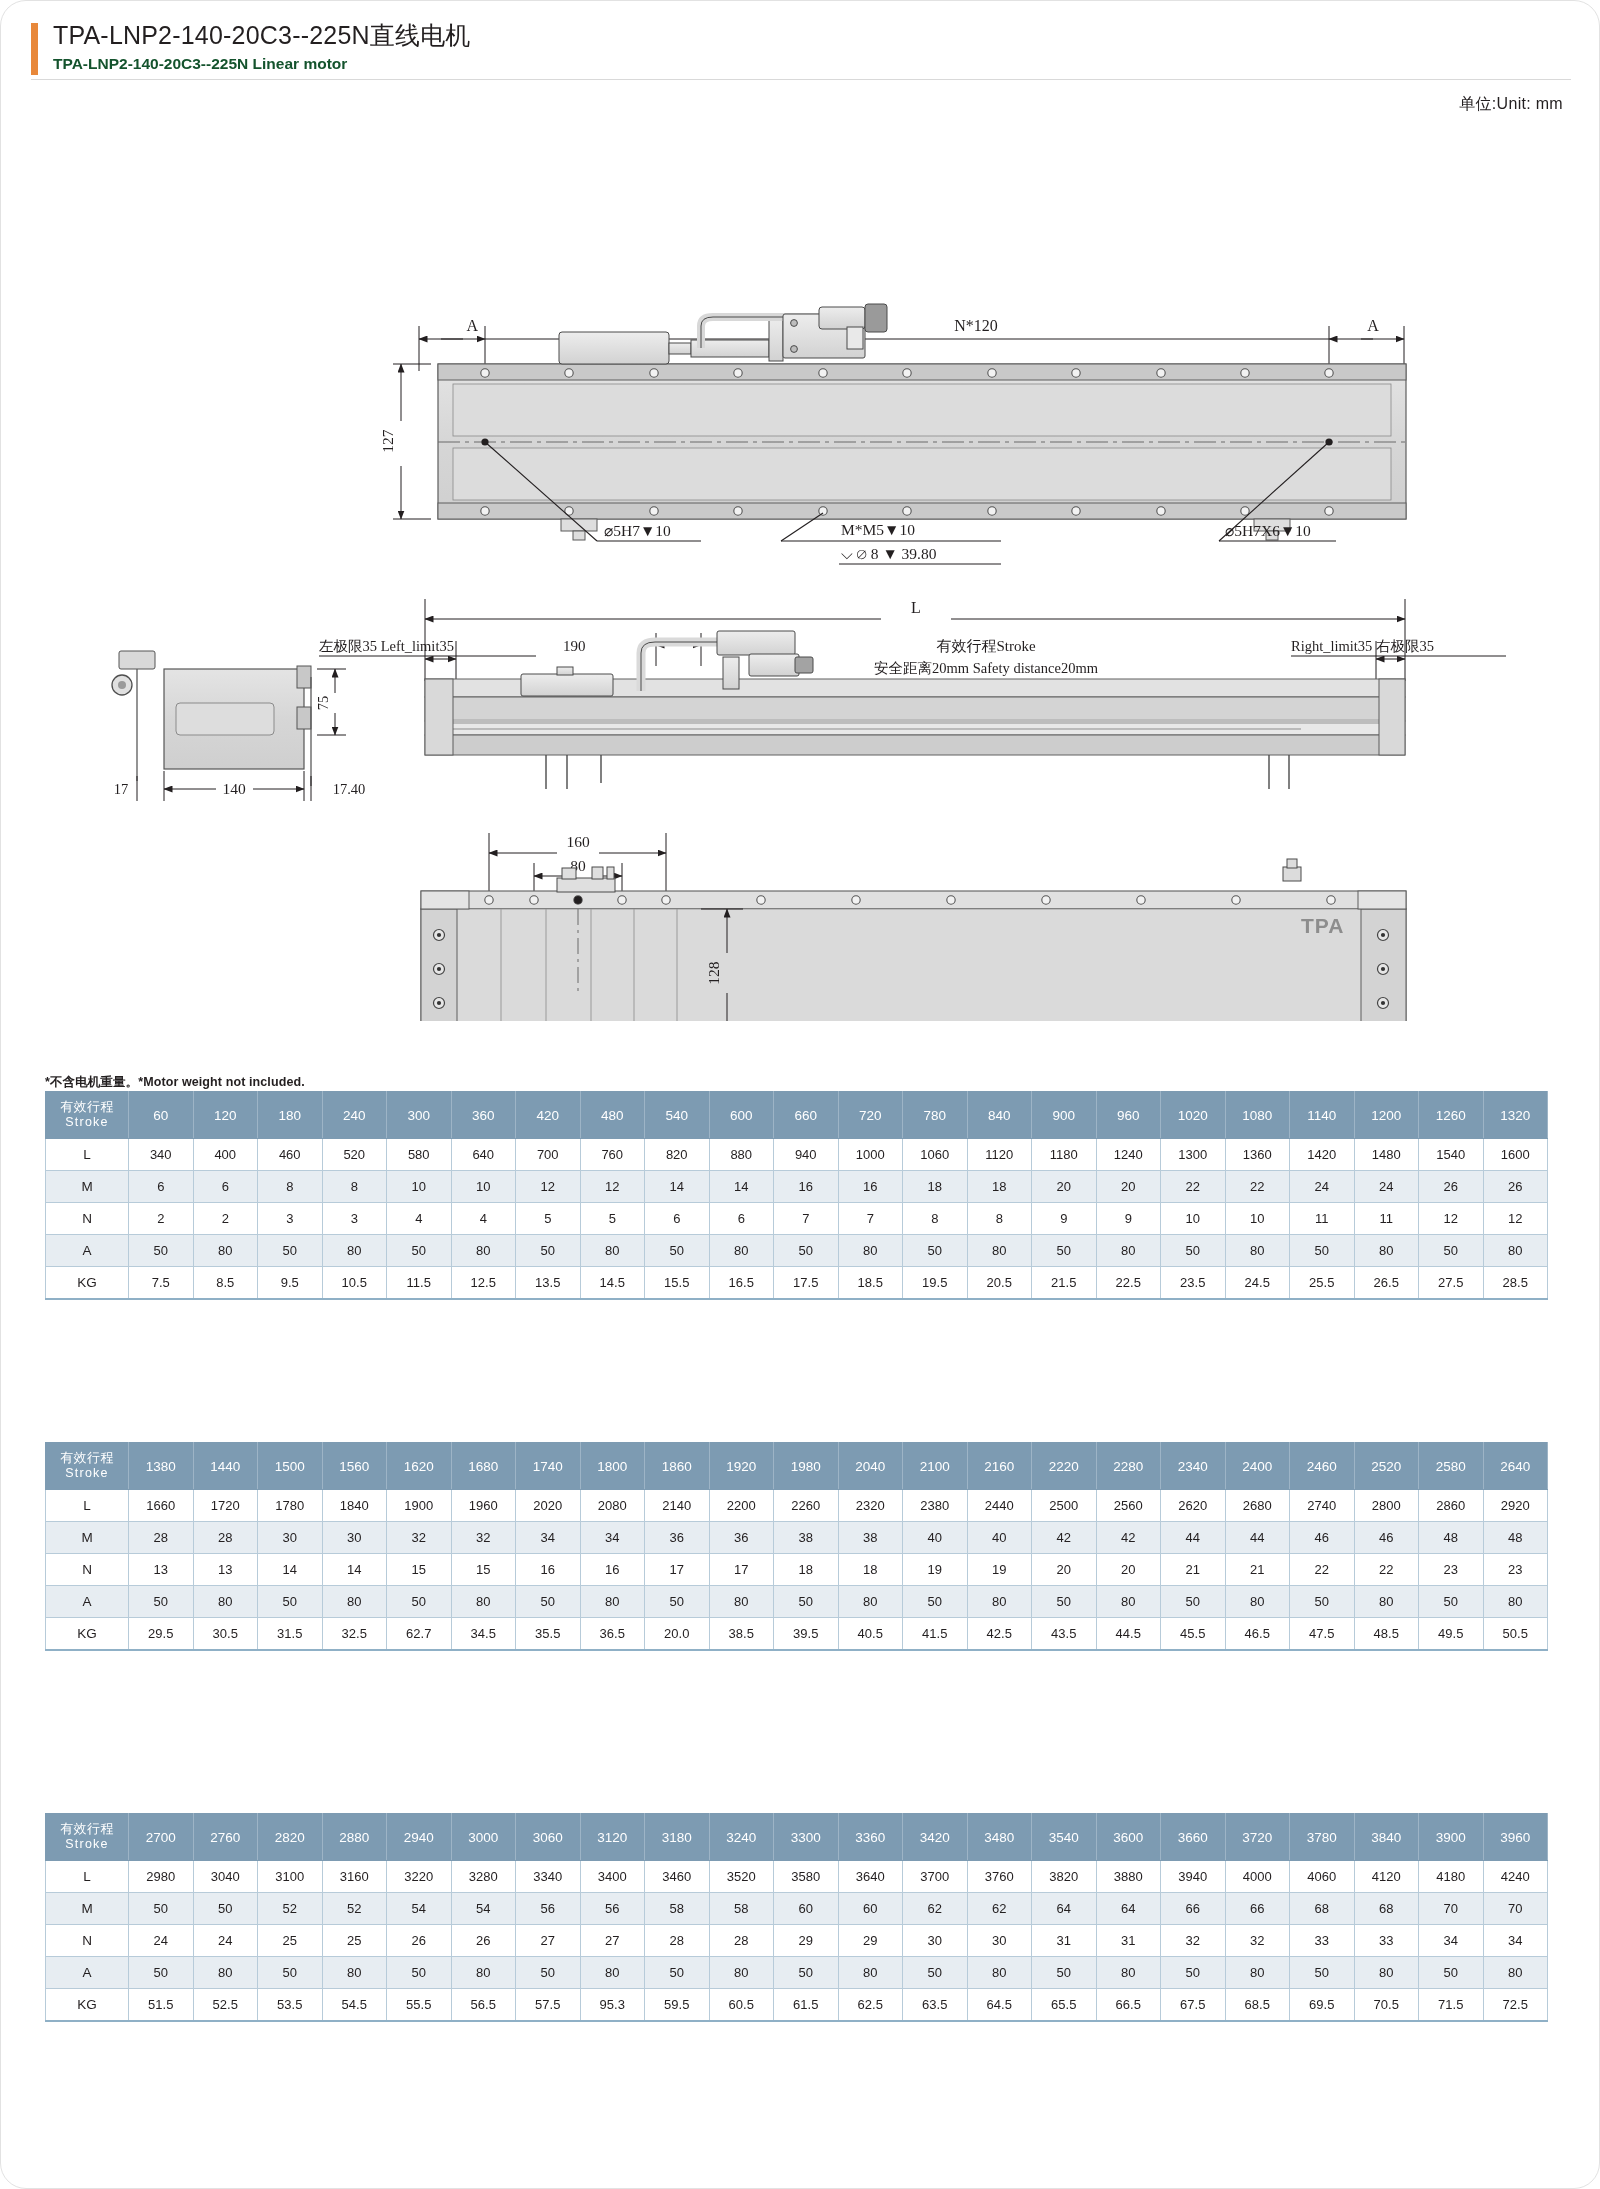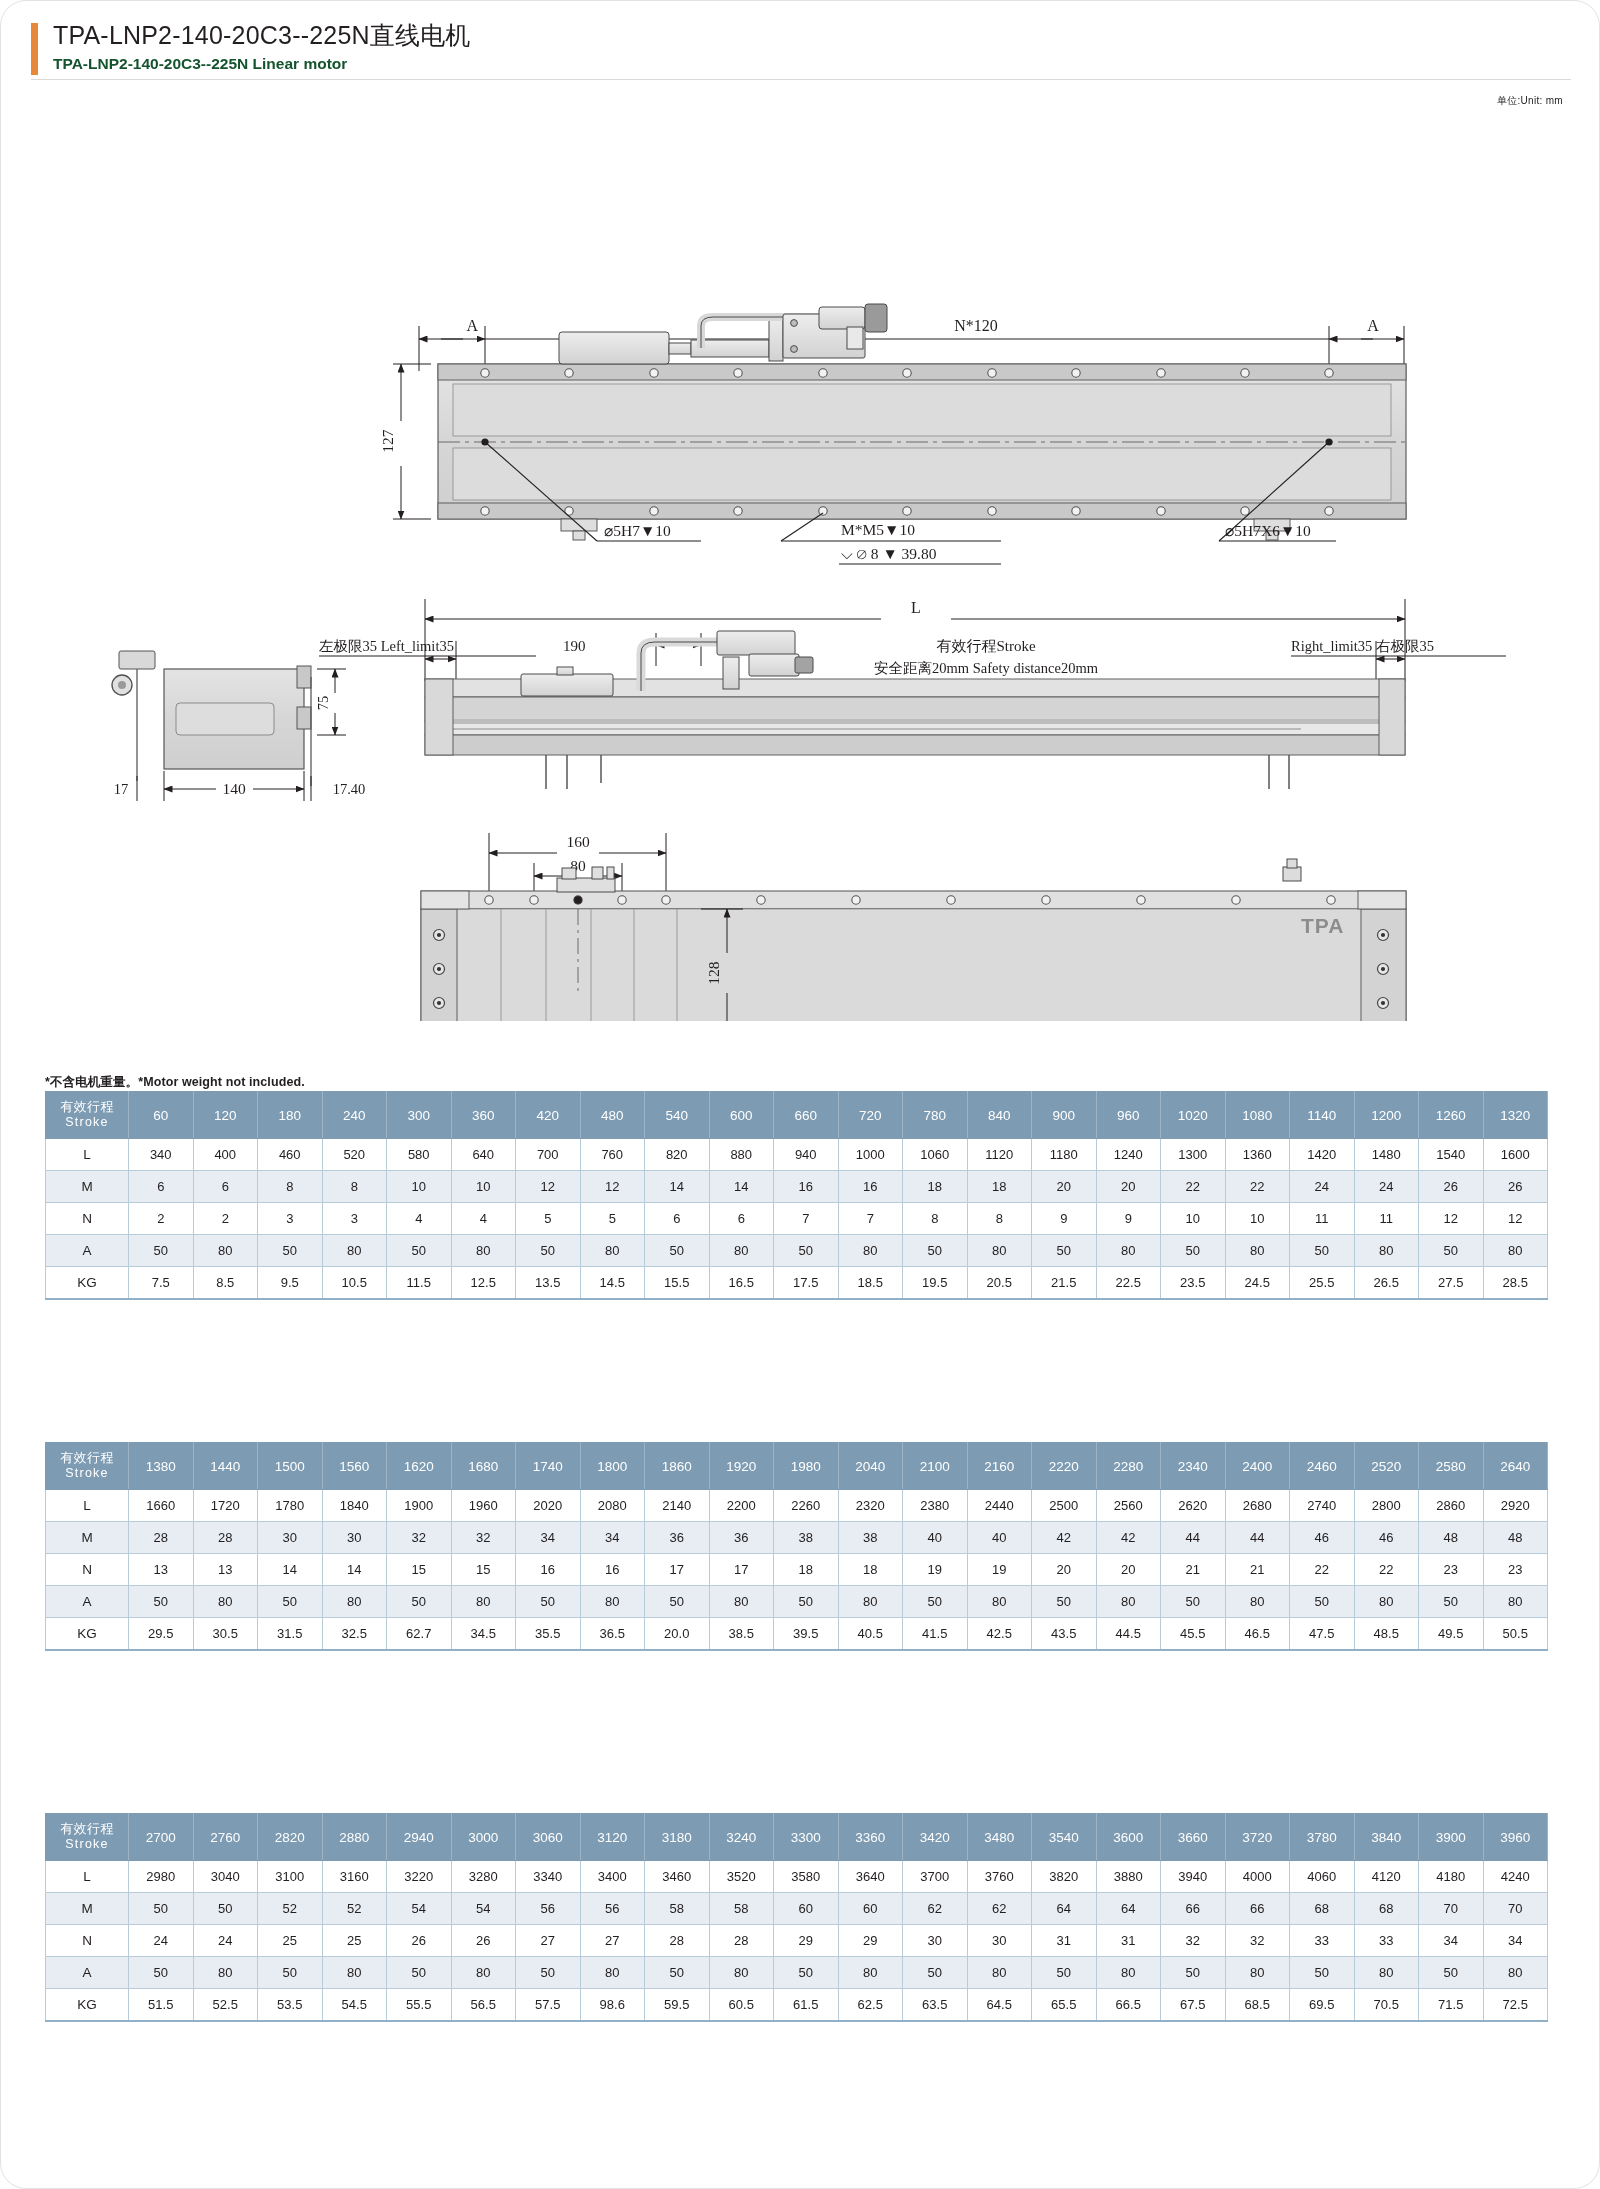--- a/index.html
+++ b/index.html
@@ -25,7 +25,7 @@
   .title-en{position:absolute;left:22px;top:36px;font-size:15.5px;font-weight:600;color:#14532d;white-space:nowrap;}
   .hdr-rule{position:absolute;left:0;top:60px;width:1540px;height:1px;background:#d9d9d9;}
 
-  .unit-note{position:absolute;right:36px;top:93px;font-size:10px;color:#231f20;letter-spacing:.3px;}
+  .unit-note{position:absolute;right:36px;top:93px;font-size:16px;color:#231f20;letter-spacing:.3px;}
 
   
   .drawing{position:absolute;left:0;top:120px;width:1600px;height:900px;}

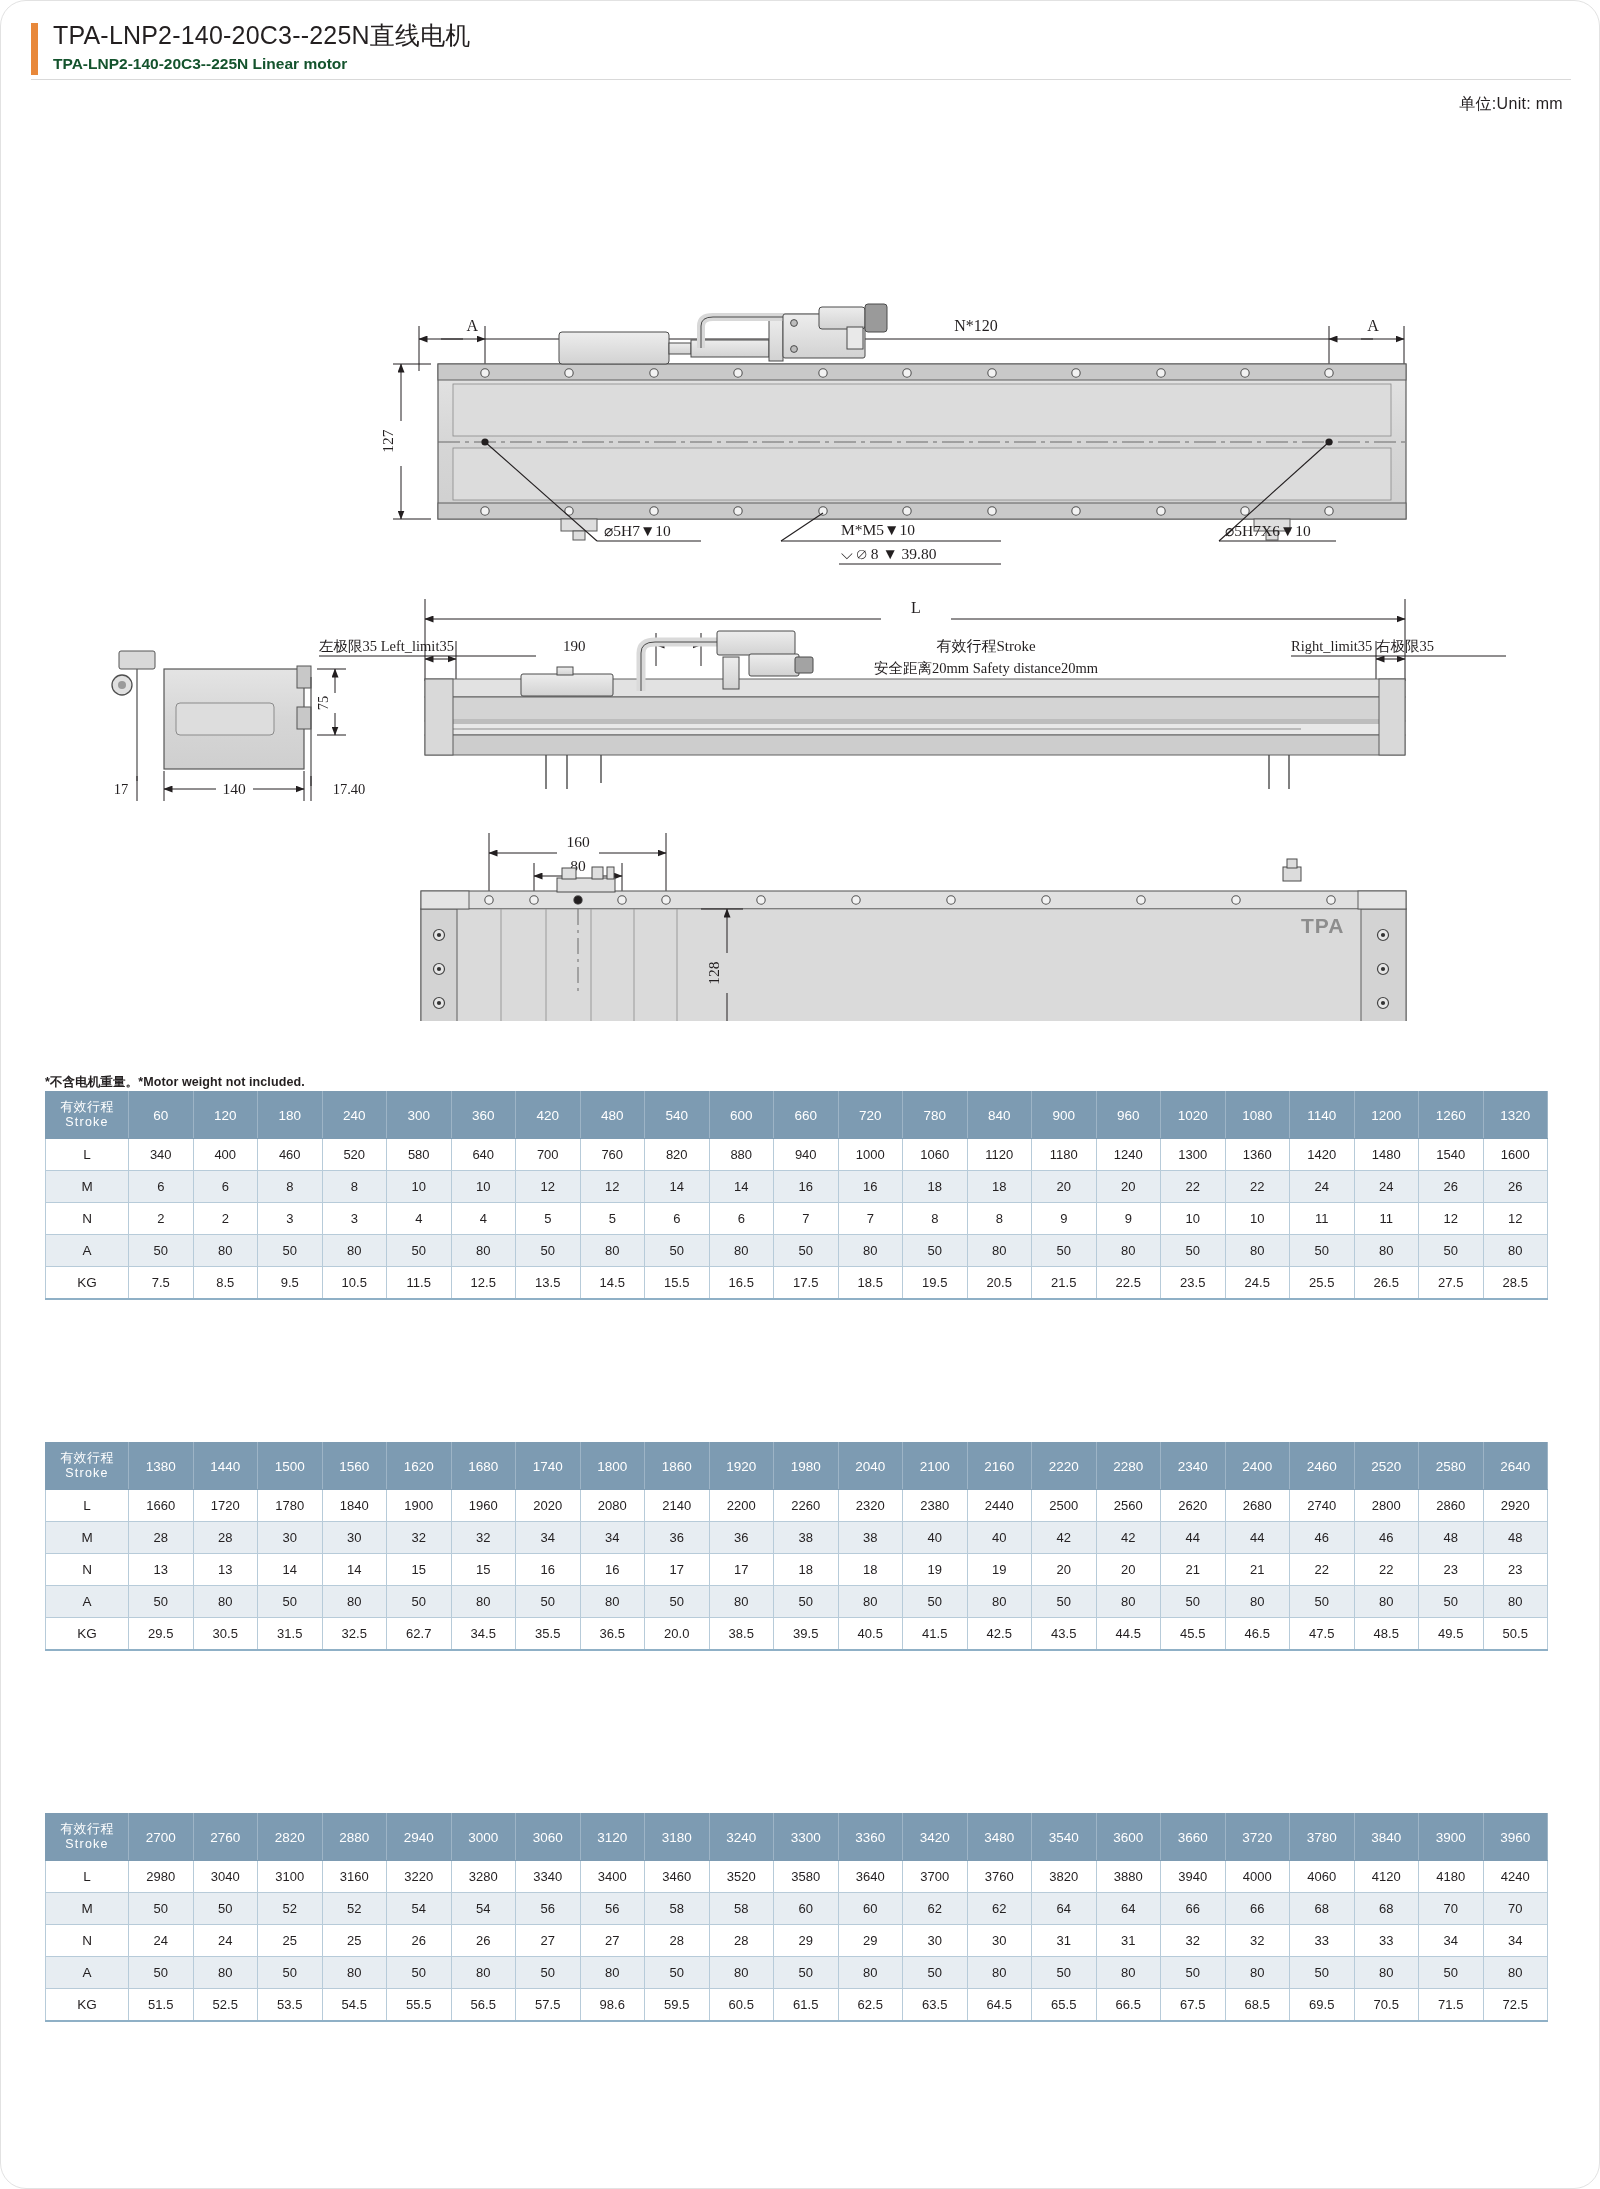--- a/index.html
+++ b/index.html
@@ -950,7 +950,7 @@
           <td>55.5</td>
           <td>56.5</td>
           <td>57.5</td>
-          <td>98.6</td>
+          <td>95.3</td>
           <td>59.5</td>
           <td>60.5</td>
           <td>61.5</td>

